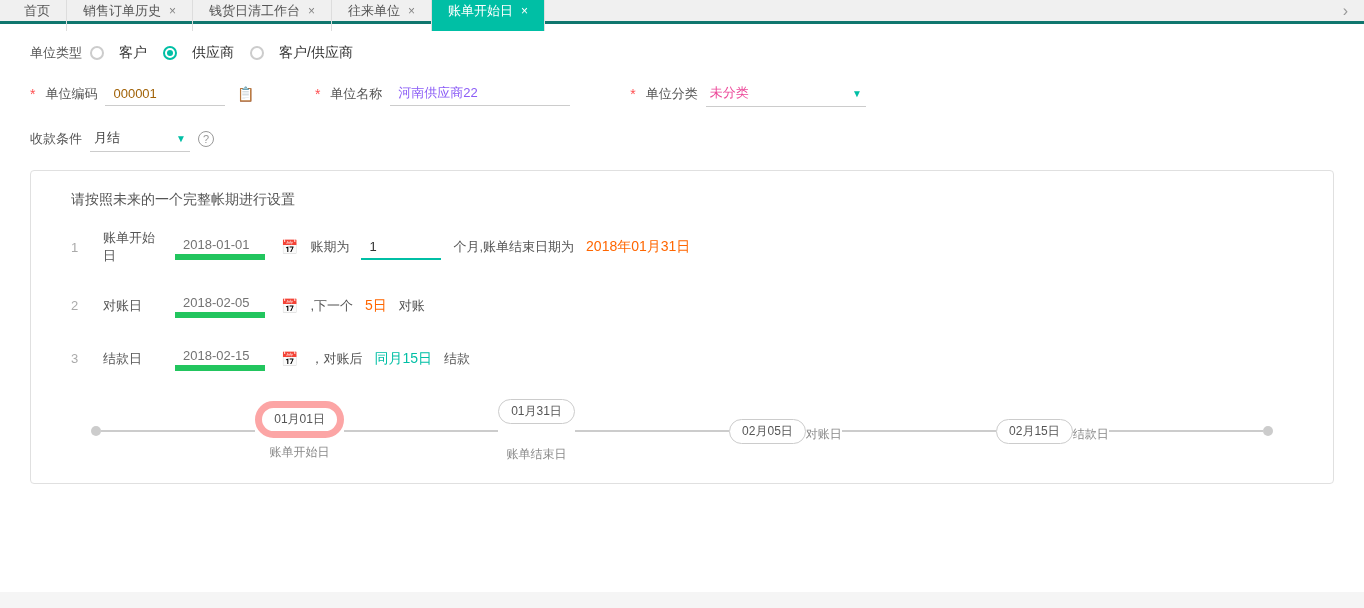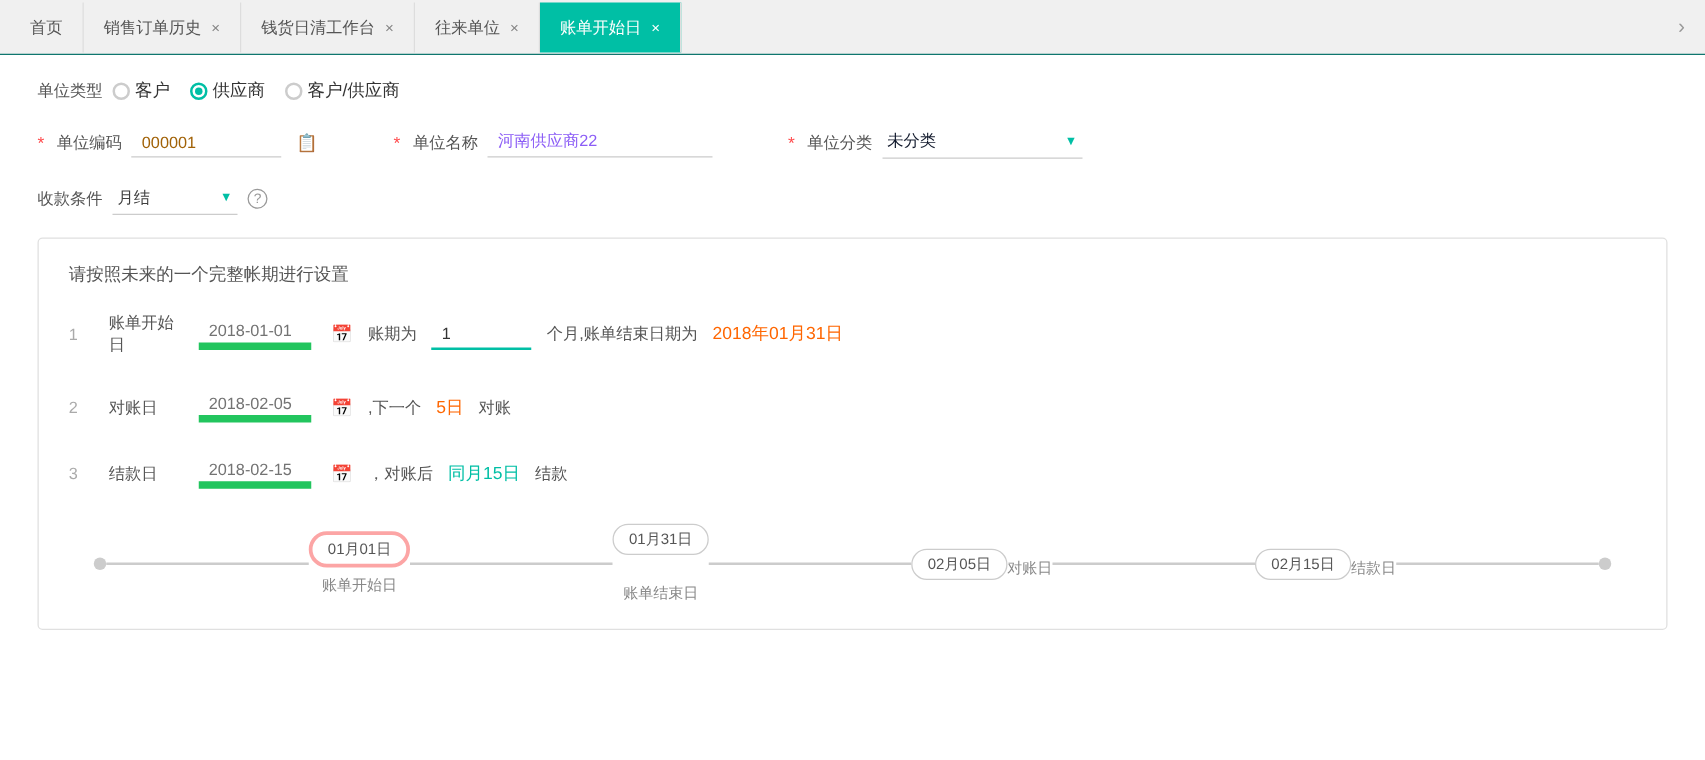--- a/index.html
+++ b/index.html
@@ -10,8 +10,8 @@
       display: flex;
       align-items: center;
       background: #f0f0f0;
-      border-bottom: 1px solid #0f766e;
-      height: 44px;
+      border-bottom: 3px solid #0f766e;
+      height: 24px;
       padding: 0 8px;
     }
     .tab {

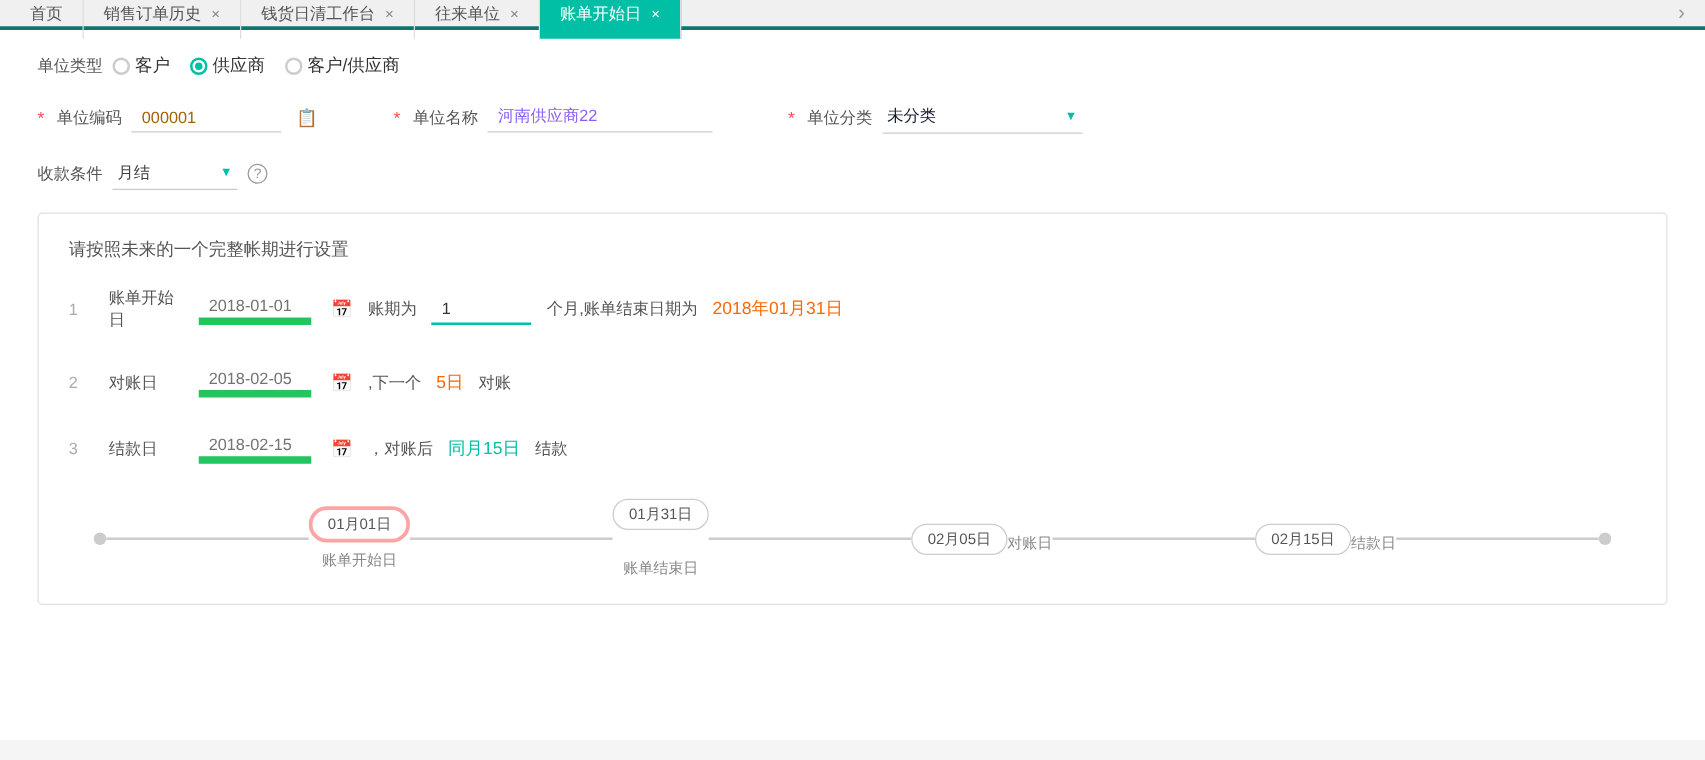--- a/index.html
+++ b/index.html
@@ -84,7 +84,7 @@
     .radio-item {
       display: flex;
       align-items: center;
-      gap: 4px;
+      gap: 15px;
       cursor: pointer;
     }
     .radio-circle {

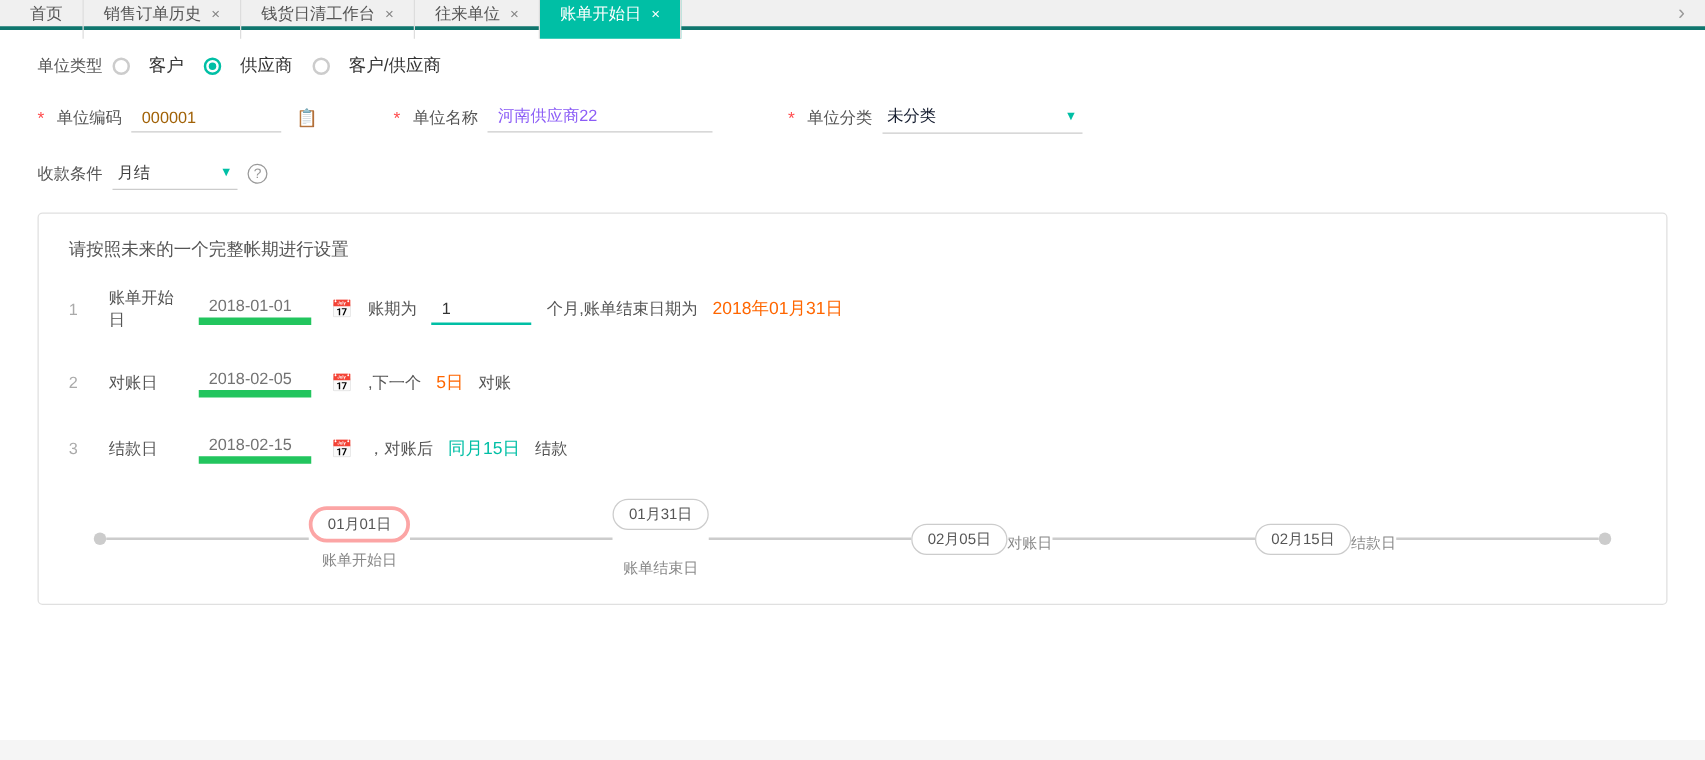--- a/index.html
+++ b/index.html
@@ -173,7 +173,7 @@
     }
     .category-text {
       font-size: 13px;
-      color: #0f172a;
+      color: #ec4899;
       flex: 1;
     }
 

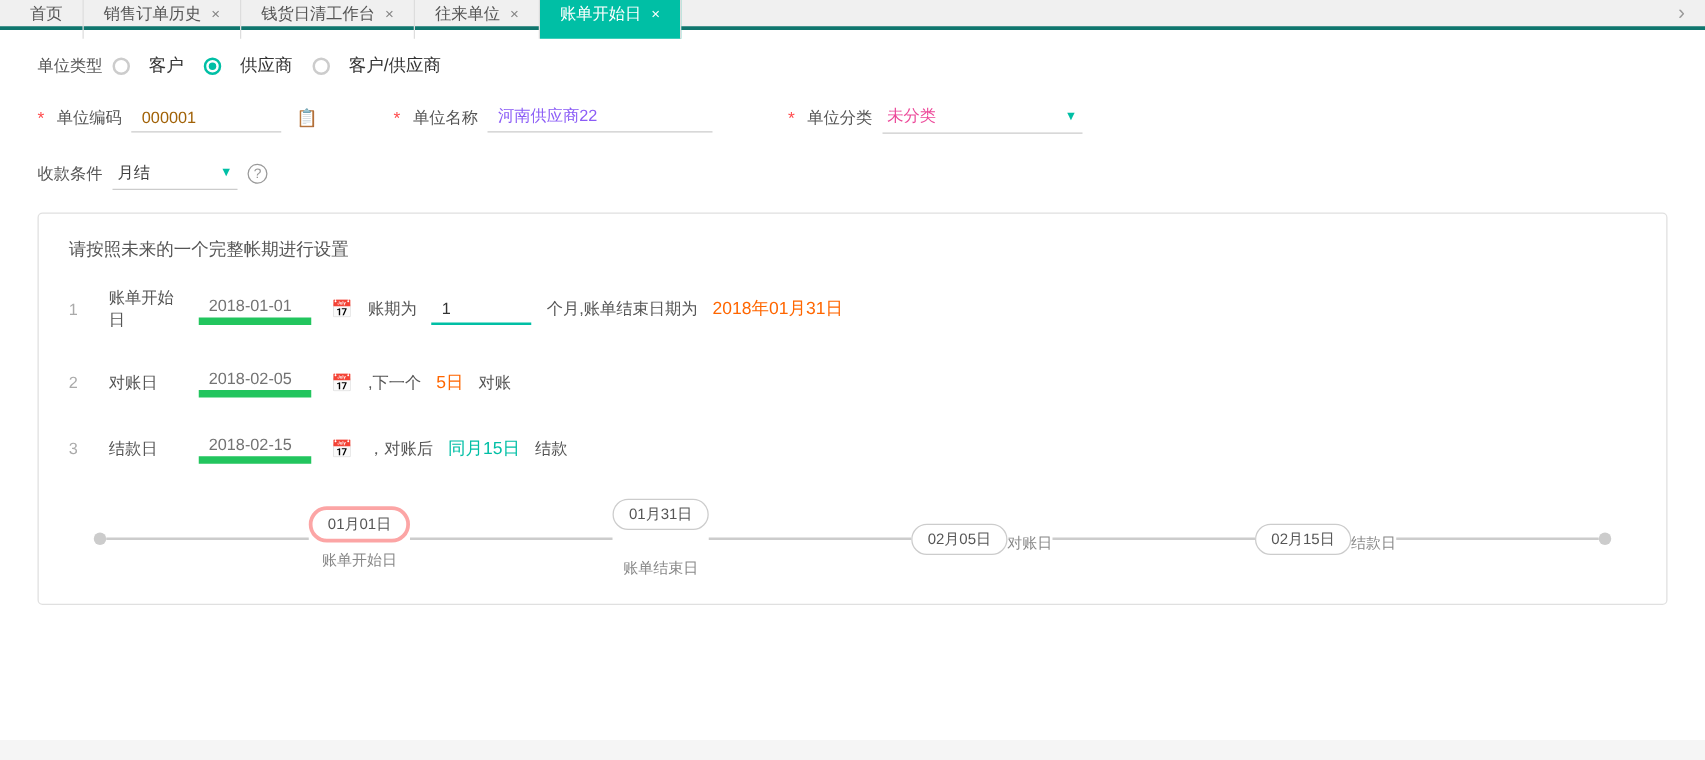--- a/index.html
+++ b/index.html
@@ -181,7 +181,7 @@
     .period-card {
       border: 1px solid #e0e0e0;
       border-radius: 4px;
-      padding: 20px 24px;
+      padding: 20px 40px;
       margin-bottom: 16px;
     }
     .period-title {

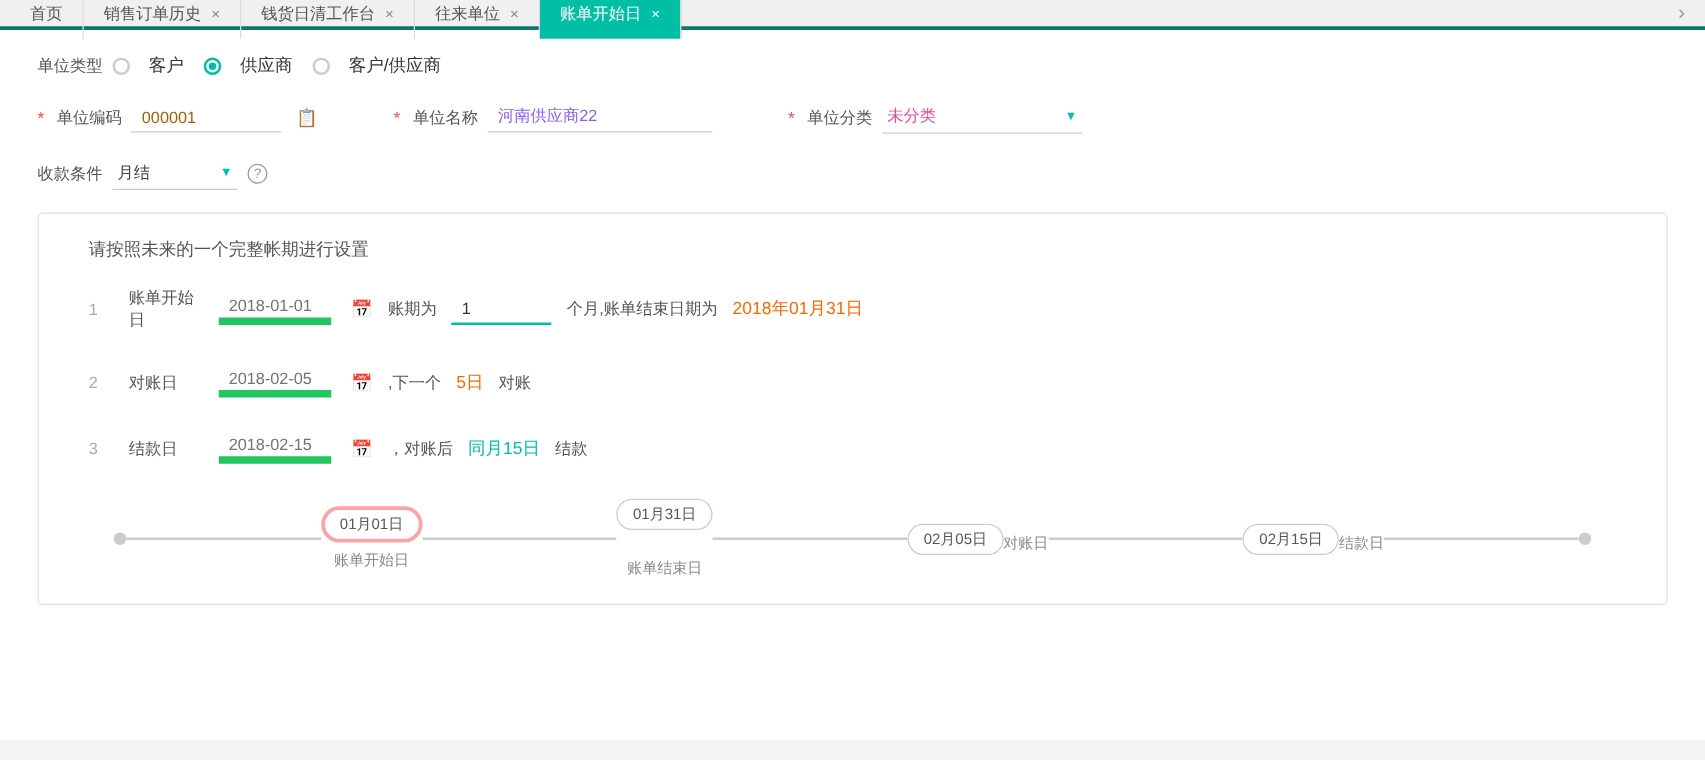--- a/index.html
+++ b/index.html
@@ -357,7 +357,7 @@
         <div style="flex:1;height:2px;background:#ccc;"></div>
 
         <div style="display:flex;flex-direction:column;align-items:center;">
-          <div style="border:3px solid #fca5a5;border-radius:20px;padding:3px 12px;font-size:12px;color:#555;background:#fff;white-space:nowrap;">01月01日</div>
+          <div style="border:7px solid #fca5a5;border-radius:20px;padding:3px 12px;font-size:12px;color:#555;background:#fff;white-space:nowrap;">01月01日</div>
           <div style="font-size:12px;color:#888;margin-top:6px;white-space:nowrap;">账单开始日</div>
         </div>
 

